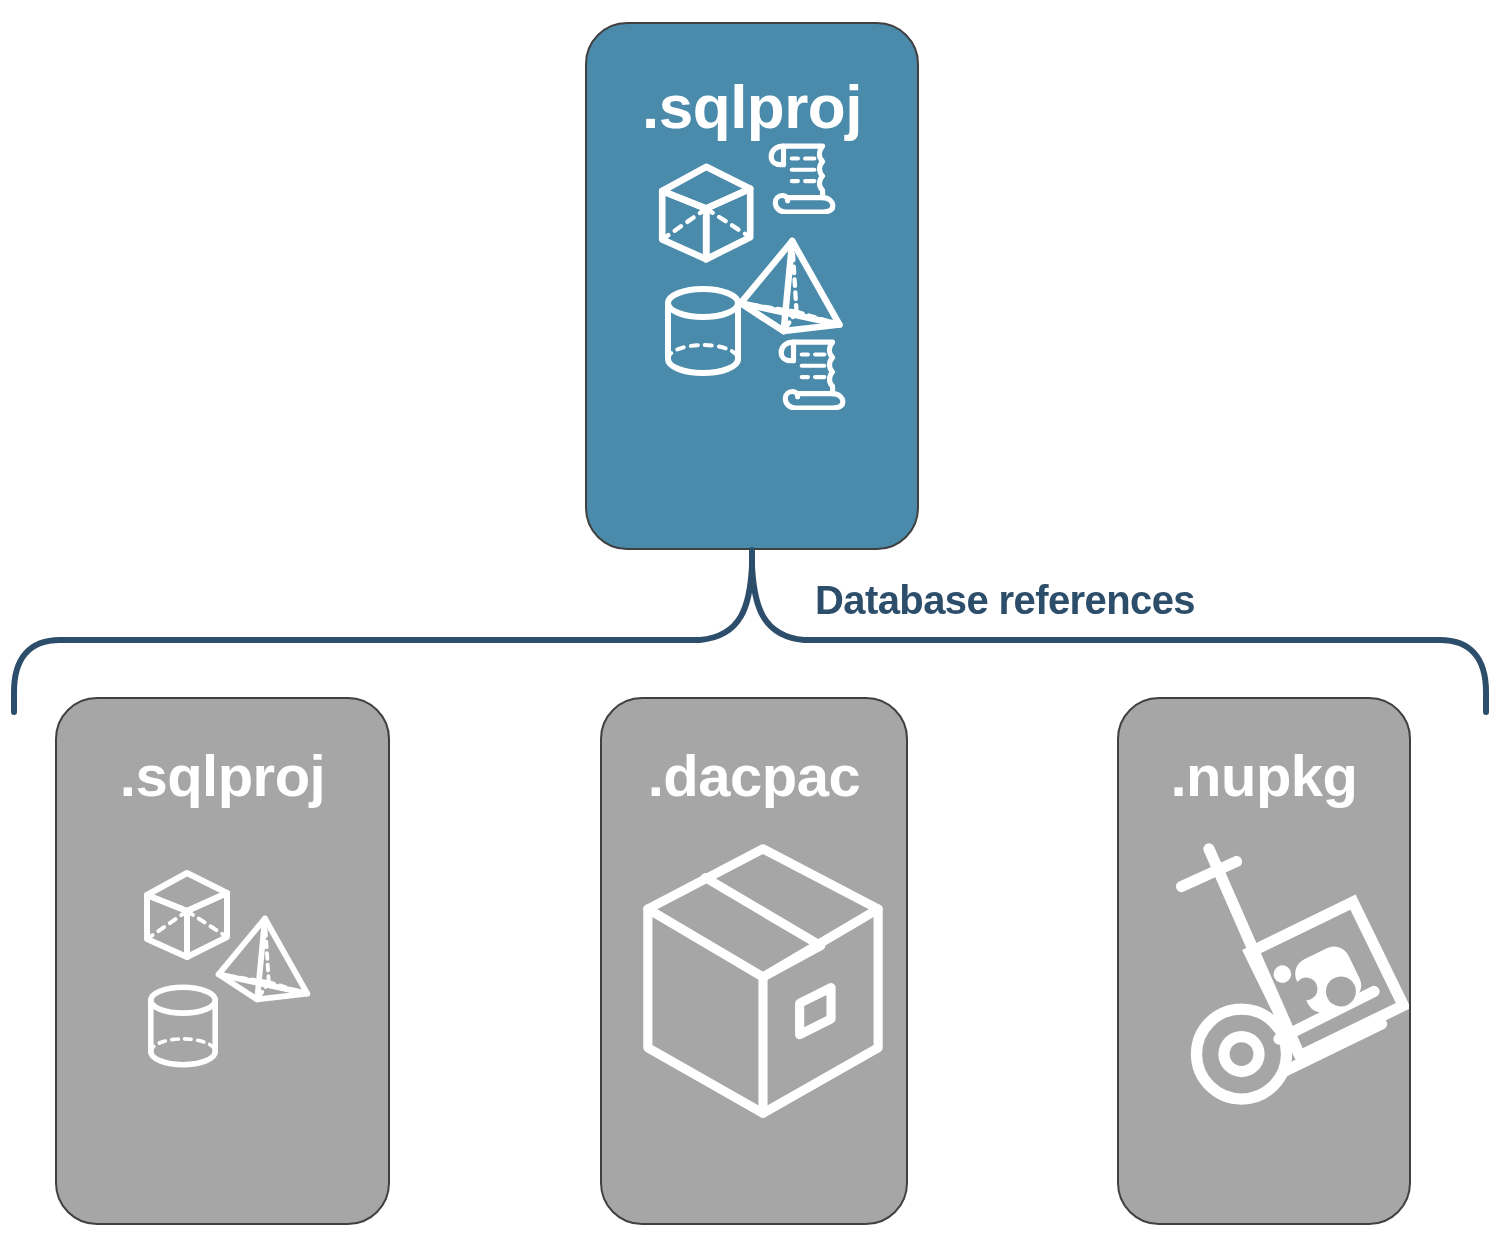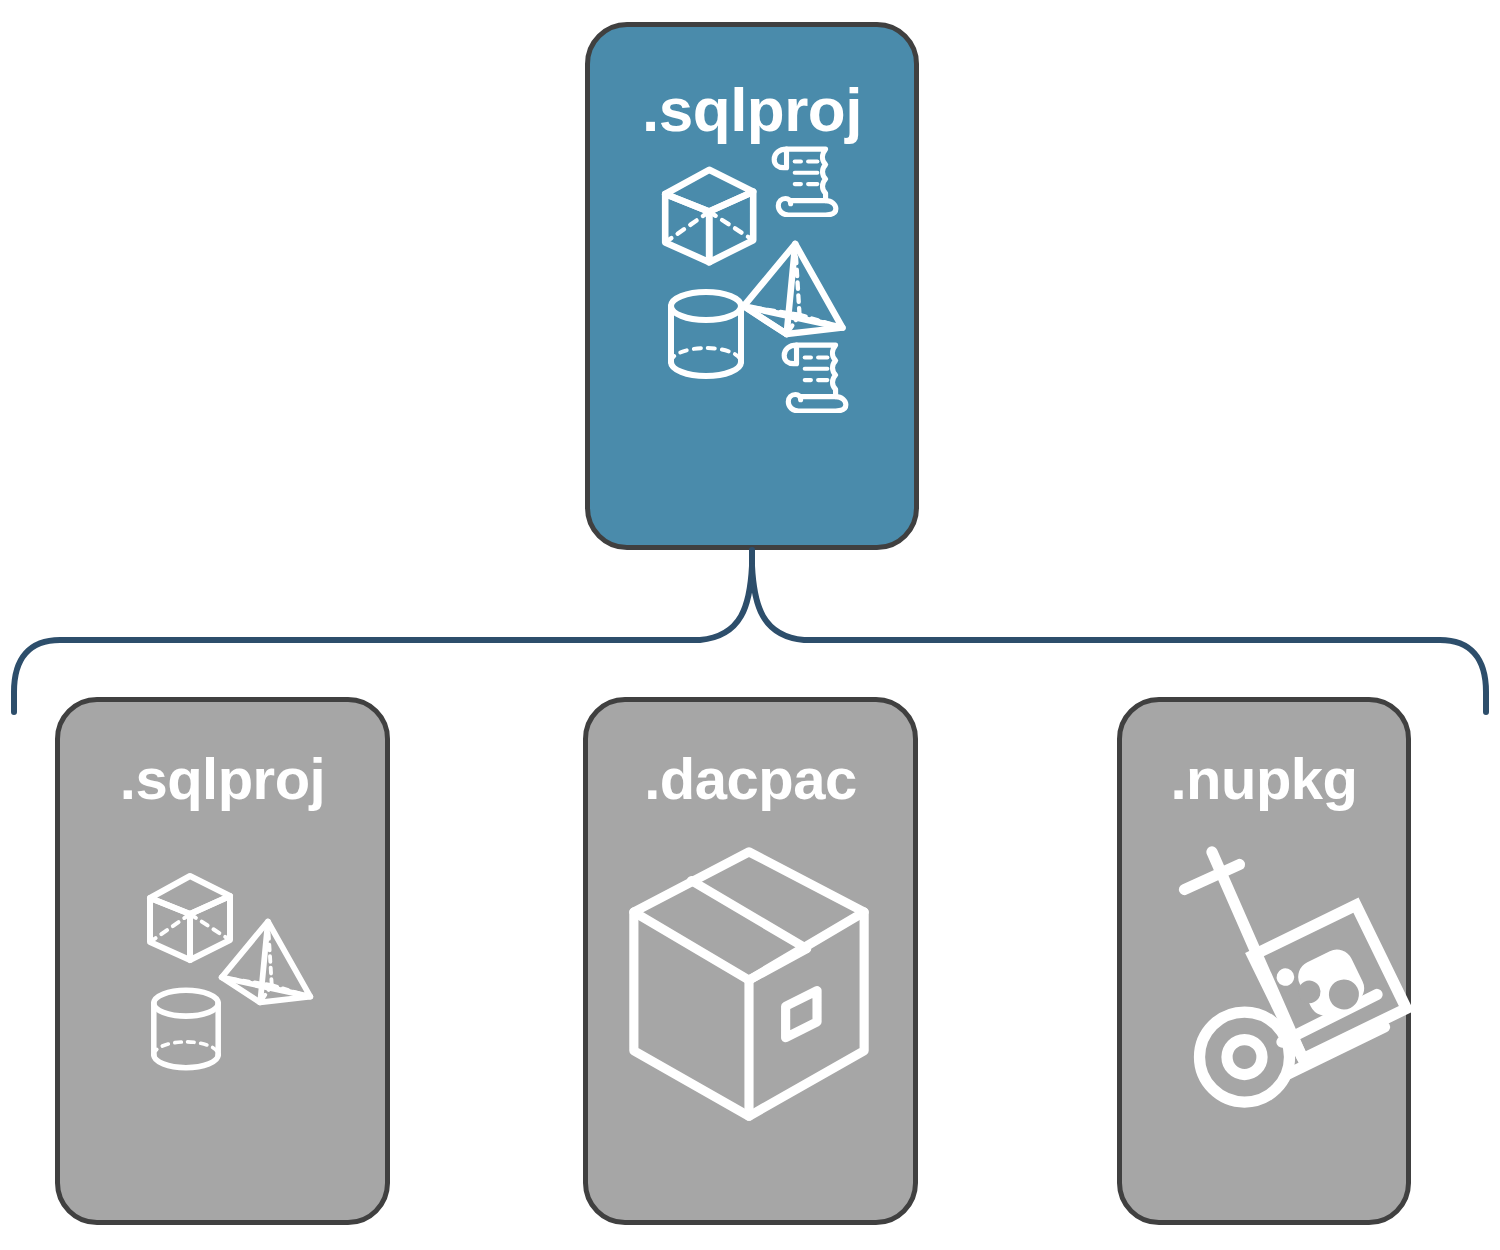--- a/index.html
+++ b/index.html
@@ -24,7 +24,7 @@
     position: absolute;
     box-sizing: border-box;
     border-radius: 42px;
-    border: 5px solid #404040;
+    border: 2px solid #404040;
     display: flex;
     flex-direction: column;
     align-items: center;

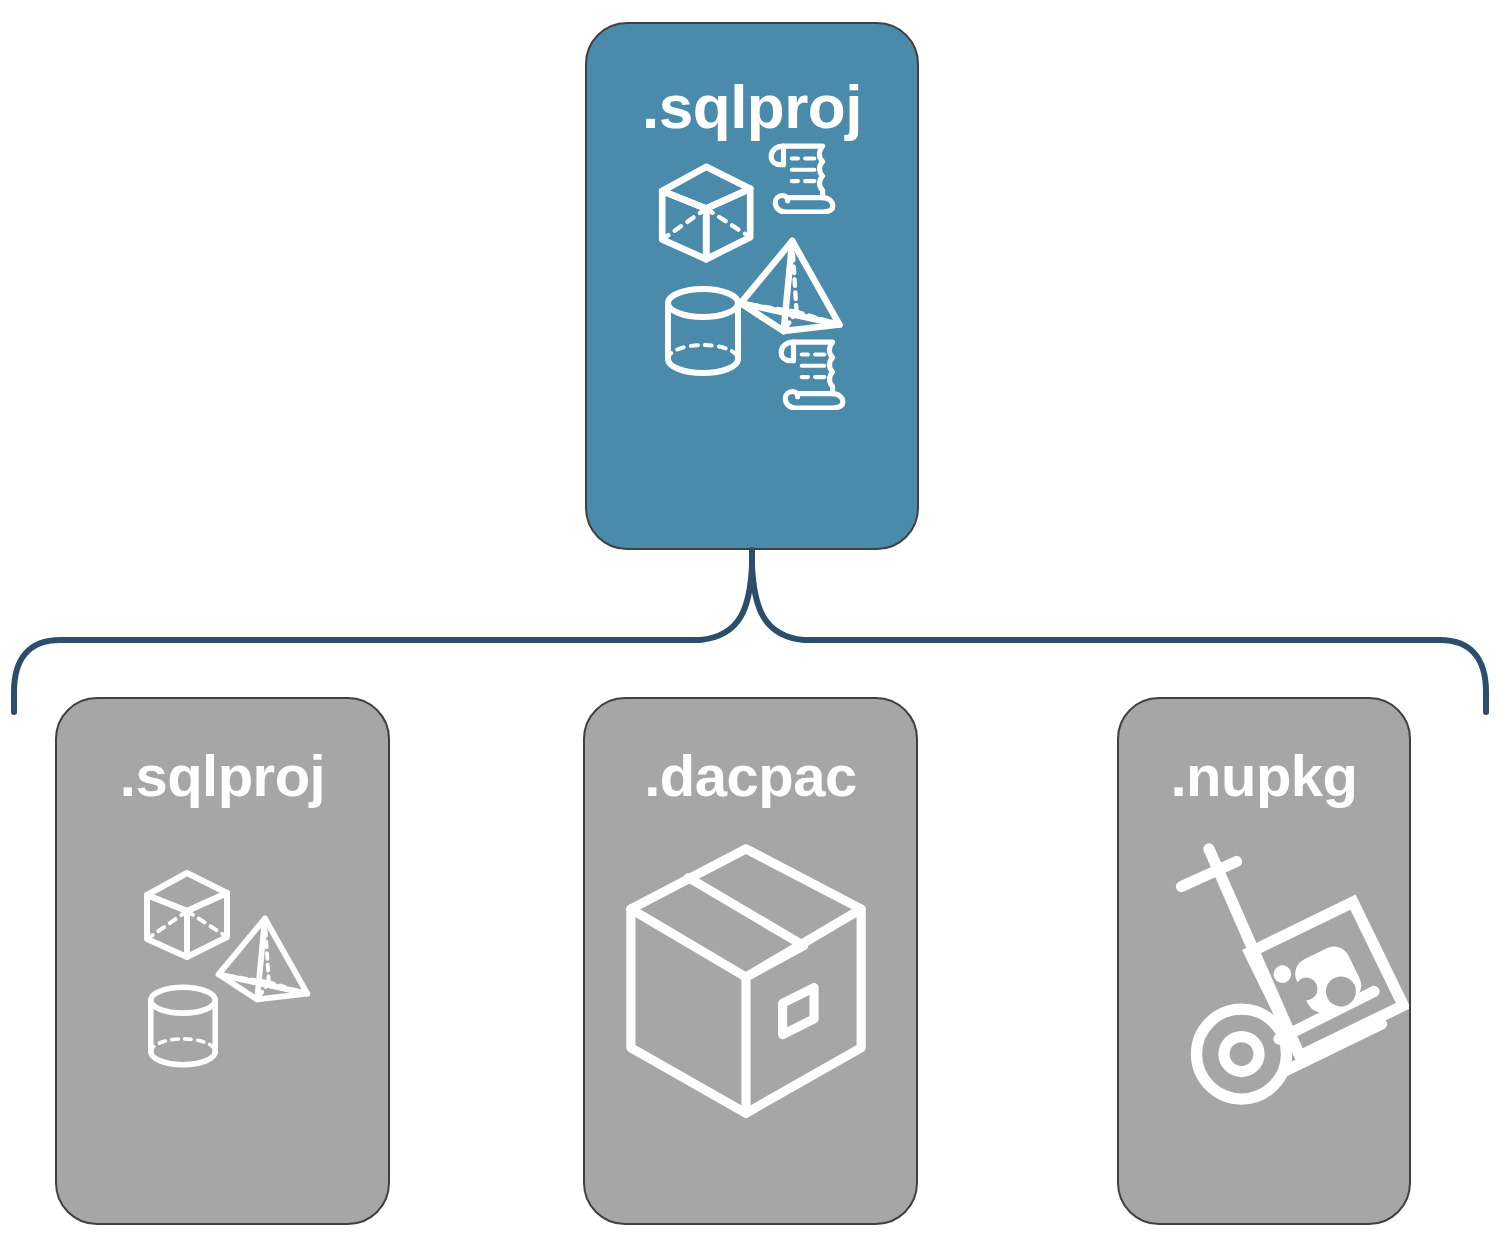--- a/index.html
+++ b/index.html
@@ -186,6 +186,7 @@
     <path d="M752 566 C754 605 762 636 804 640 L1440 640 C1470 640 1486 658 1486 692 L1486 712" fill="none" stroke="#2d4e6b" stroke-width="6" stroke-linecap="round" stroke-linejoin="round"></path>
   </svg>
 
+  <div class="brace-label">Database references</div>
 
   <div class="card card-sub card-sqlproj">
     <div class="card-title">.sqlproj</div>

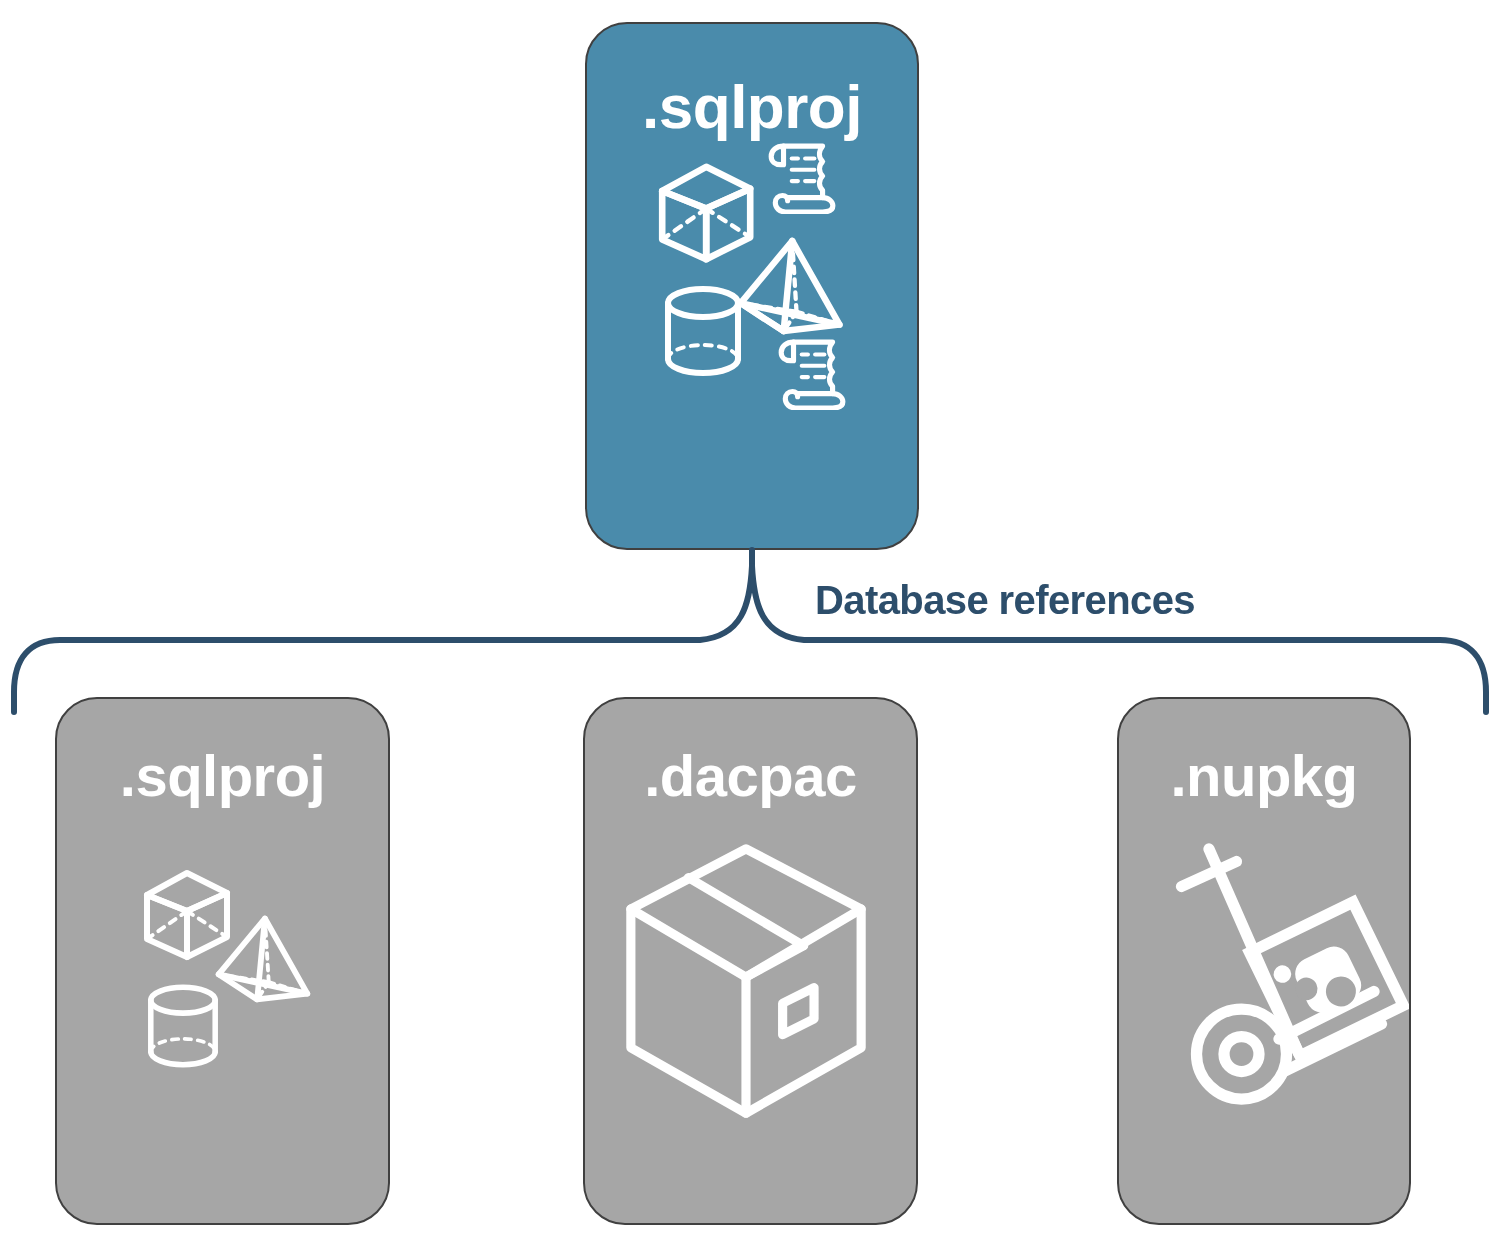--- a/index.html
+++ b/index.html
@@ -42,7 +42,7 @@
     height: 528px;
   }
   .card-sqlproj  { left: 55px;   width: 335px; }
-  .card-dacpac   { left: 583px;  width: 335px; justify-content: flex-end; }
+  .card-dacpac   { left: 600px;  width: 308px; justify-content: flex-end; }
   .card-nupkg    { left: 1117px; width: 294px; }
 
   .card-title {

